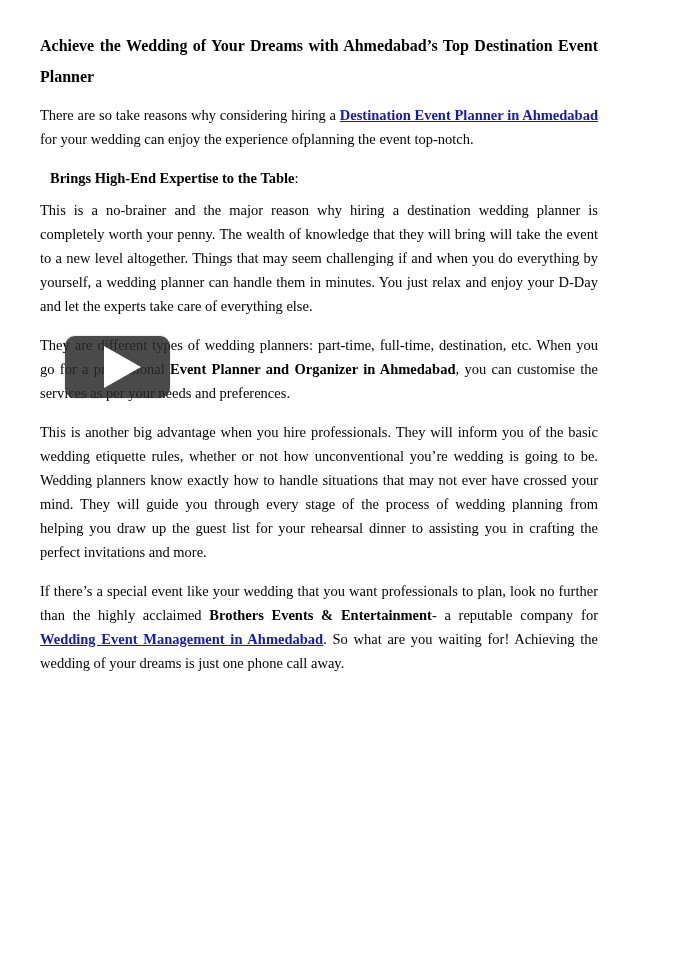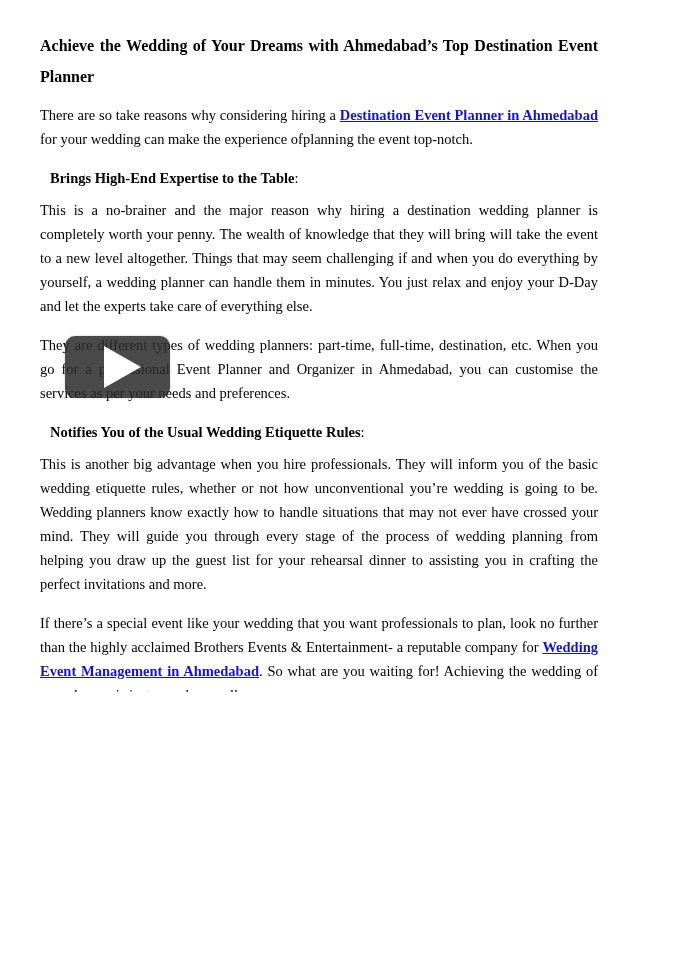--- a/index.html
+++ b/index.html
@@ -77,7 +77,7 @@
 
     <h1 class="doc-title">Achieve the Wedding of Your Dreams with Ahmedabad’s Top Destination Event Planner</h1>
 
-    <p class="para"><span>There are so take reasons why considering hiring a </span><span class="doclink">Destination Event Planner in Ahmedabad</span><span> for your wedding can make the experience ofplanning the event top-notch.</span></p>
+    <p class="para"><span>There are so take reasons why considering hiring a </span><span class="doclink">Destination Event Planner in Ahmedabad</span><span> for your wedding can enjoy the experience ofplanning the event top-notch.</span></p>
 
 
     <p class="heading"><span class="h-text">Brings High-End Expertise to the Table</span><span>:</span></p>

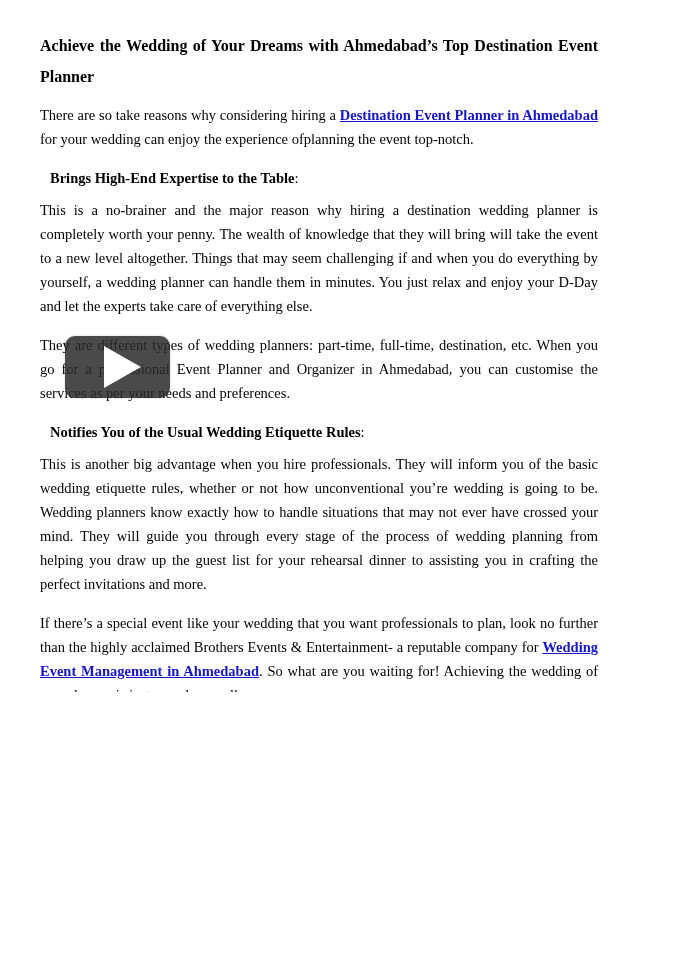--- a/index.html
+++ b/index.html
@@ -45,7 +45,7 @@
     text-decoration: underline;
     cursor: pointer;
   }
-  .inline-bold { font-weight: normal; }
+  .inline-bold { font-weight: bold; }
   .play-overlay {
     position: absolute;
     left: 65px;

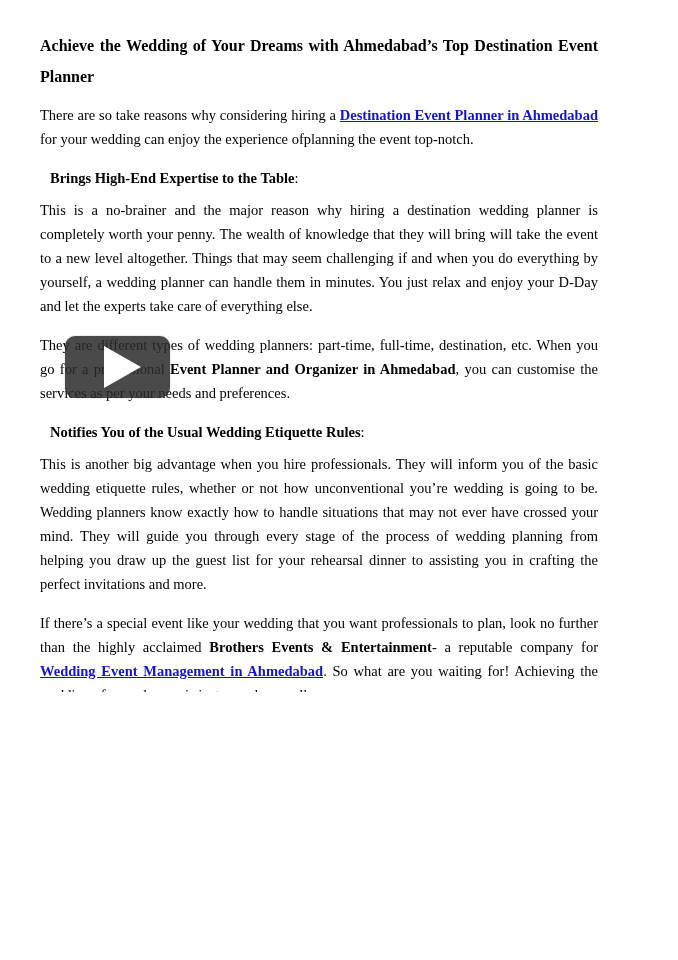--- a/index.html
+++ b/index.html
@@ -87,7 +87,6 @@
 
     <p class="para"><span>They are different types of wedding planners: part-time, full-time, destination, etc. When you go for a professional </span><span class="inline-bold">Event Planner and Organizer in Ahmedabad</span><span>, you can customise the services as per your needs and preferences.</span></p>
 
-    <p class="heading"><span class="h-text">Notifies You of the Usual Wedding Etiquette Rules</span><span>:</span></p>
 
     <p class="para">This is another big advantage when you hire professionals. They will inform you of the basic wedding etiquette rules, whether or not how unconventional you’re wedding is going to be. Wedding planners know exactly how to handle situations that may not ever have crossed your mind. They will guide you through every stage of the process of wedding planning from helping you draw up the guest list for your rehearsal dinner to assisting you in crafting the perfect invitations and more.</p>
 

